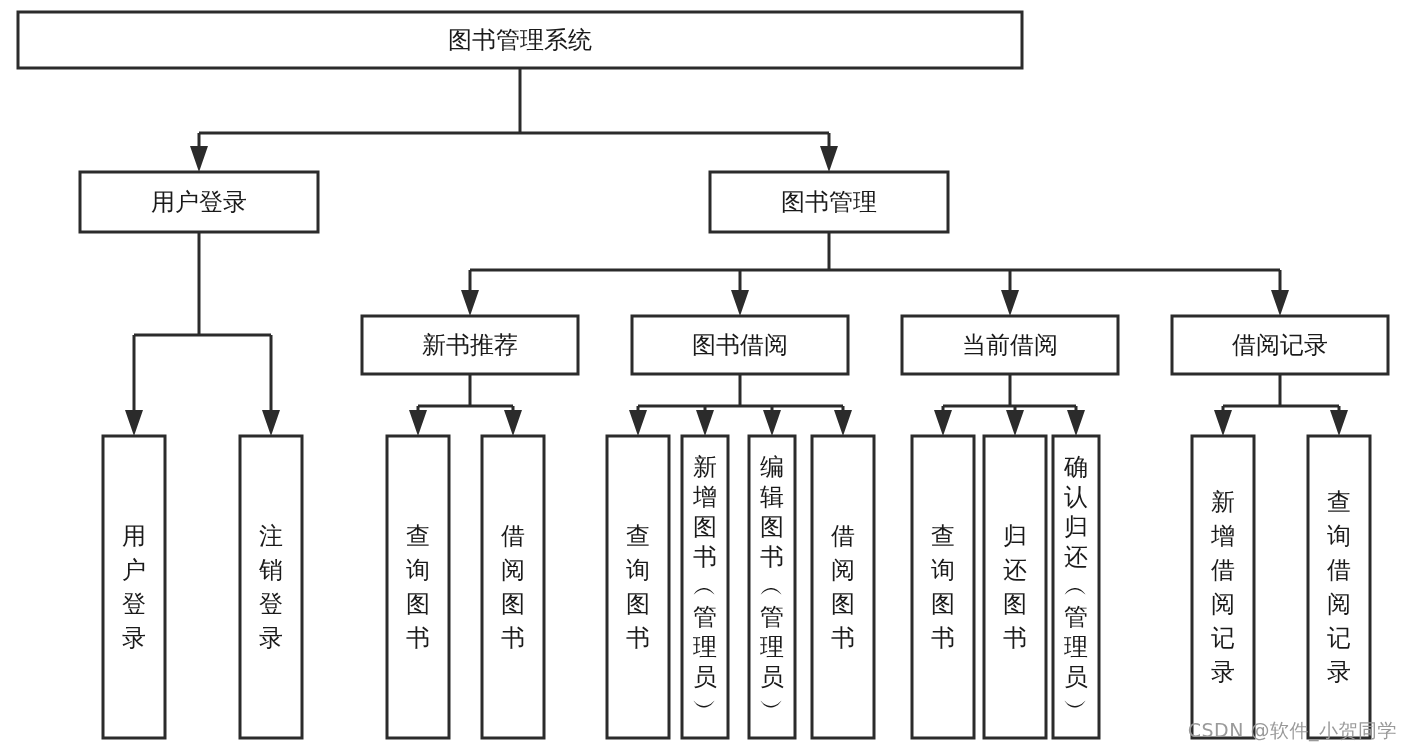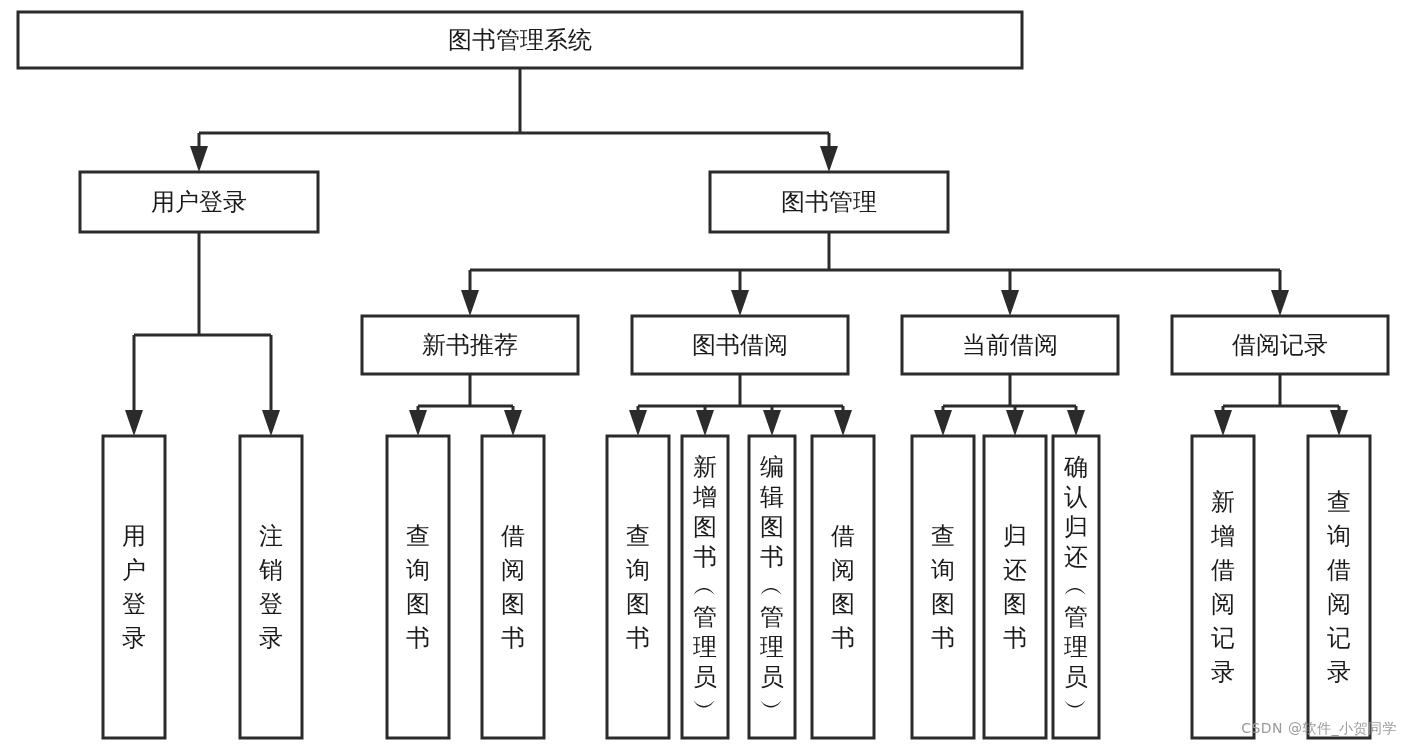--- a/index.html
+++ b/index.html
@@ -23,9 +23,9 @@
     text-anchor:middle;
   }
   .watermark{
-    position:absolute;right:8px;bottom:9px;
+    position:absolute;right:8px;bottom:3px;
     font-family:"DejaVu Sans","Liberation Sans",sans-serif;
-    font-size:14px;color:#9a9a9a;letter-spacing:.5px;
+    font-size:19px;color:#9a9a9a;letter-spacing:.5px;
     white-space:nowrap;pointer-events:none;margin-top:40px;
   }
 </style>

